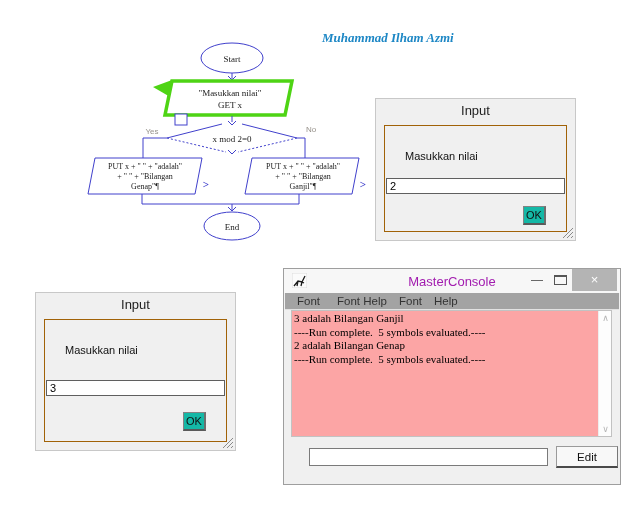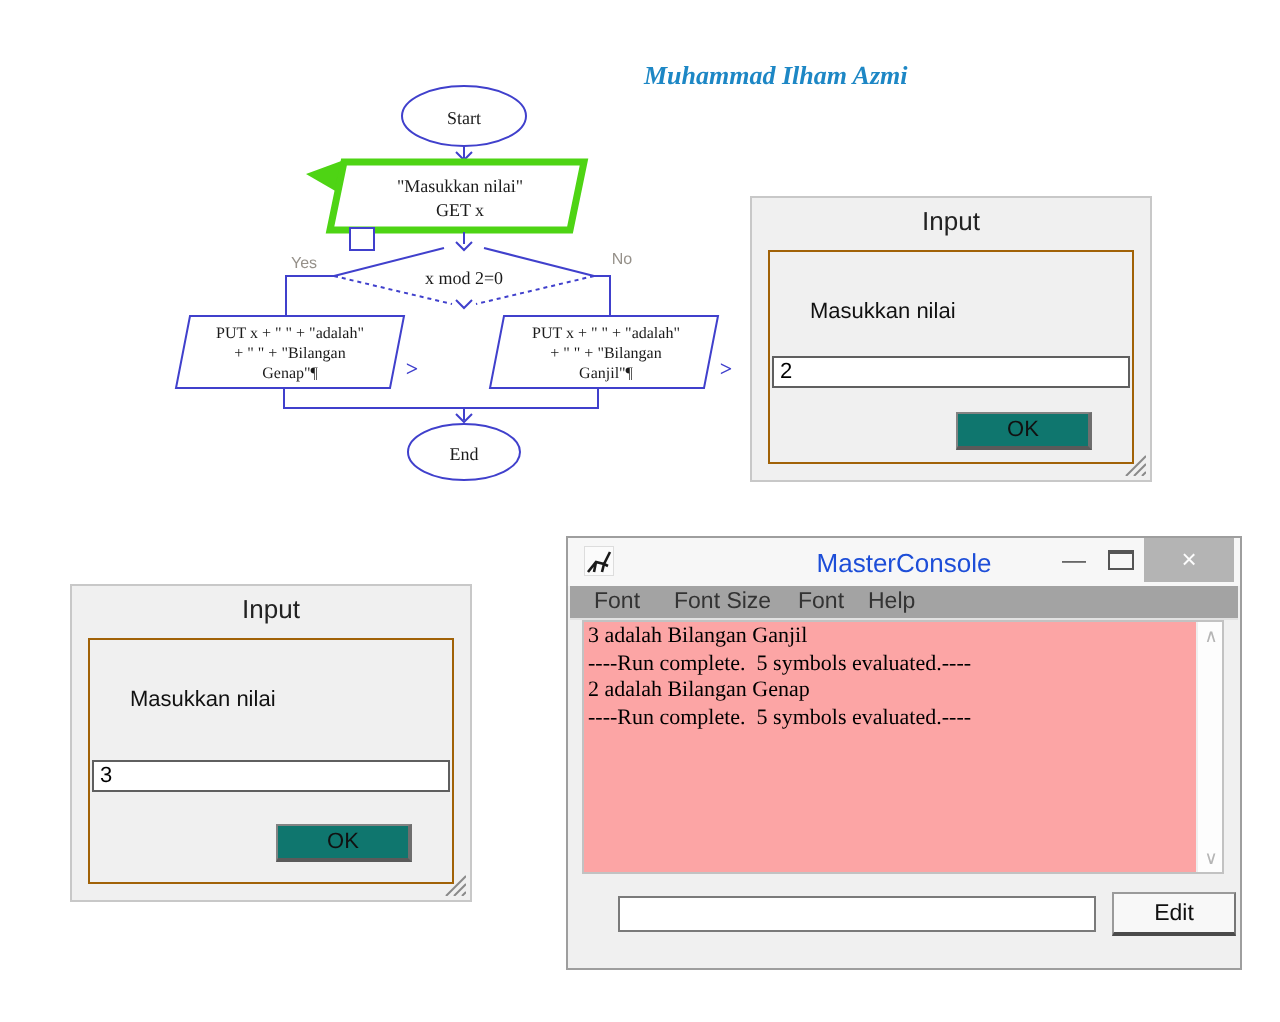--- a/index.html
+++ b/index.html
@@ -32,8 +32,8 @@
   .dialog-field { position:absolute; left:1px; right:1px; top:52px; height:16px;
                   border:1px solid #5f5f5f; background:#fff;
                   font:11px "Liberation Sans", sans-serif; padding:1px 3px; }
-  .ok-btn { position:absolute; right:20px; top:80px; width:68px; height:19px;
-            background:#0f766e; border:1px solid #838383;
+  .ok-btn { position:absolute; right:20px; top:80px; width:23px; height:19px;
+            background:#14b8a6; border:1px solid #838383;
             border-right:2px solid #6e6e6e; border-bottom:2px solid #5a5a5a;
             font:11px "Liberation Sans", sans-serif; color:#111; }
   .d2 .dialog-field { top:60px; }

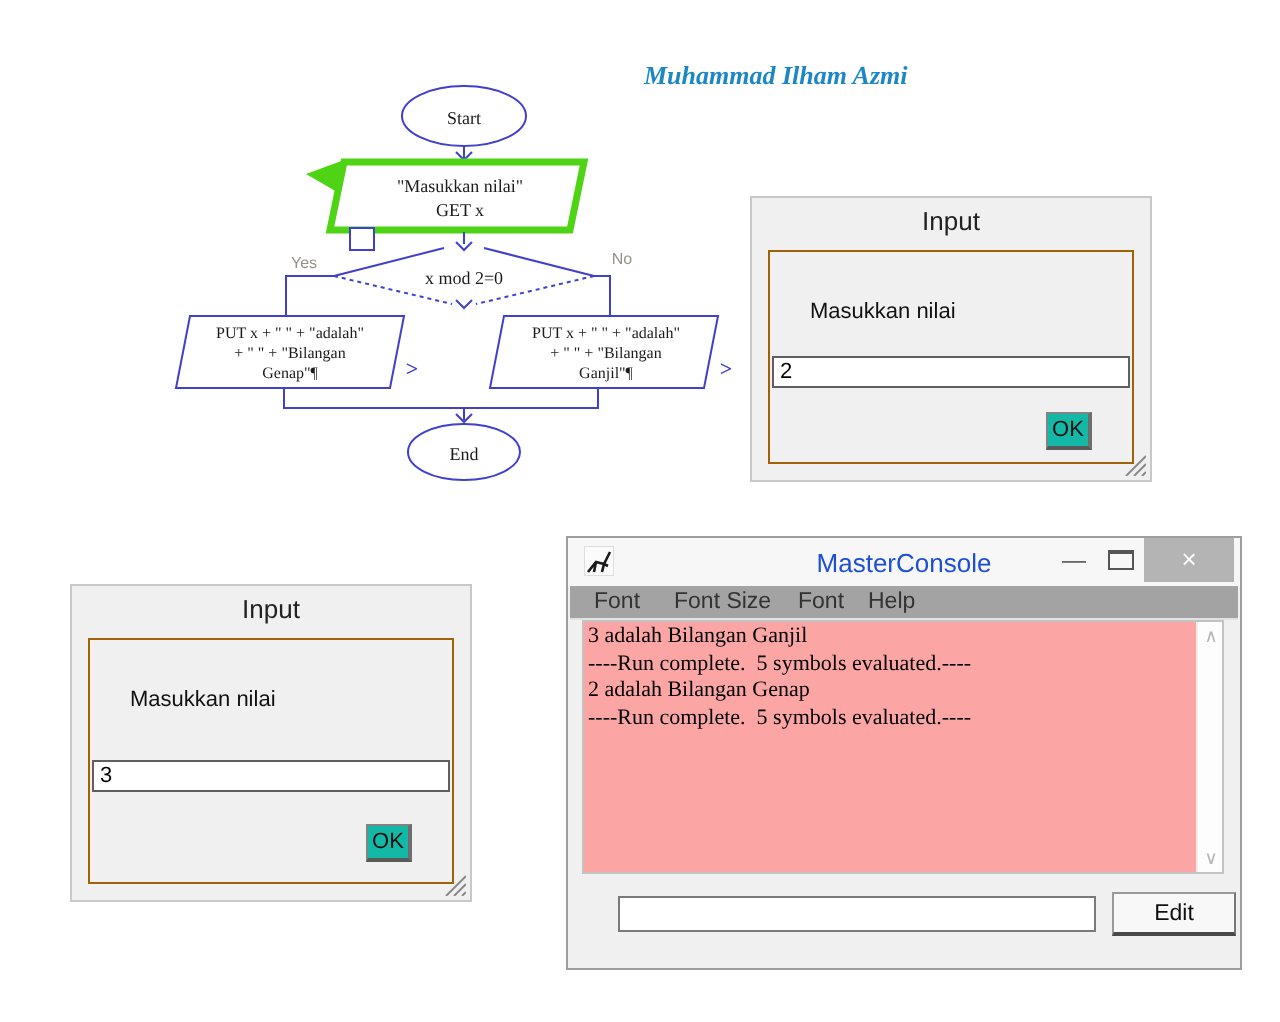--- a/index.html
+++ b/index.html
@@ -44,7 +44,7 @@
                  background:#f0f0f0; border:1px solid #9e9e9e; }
   .cw-titlebar { position:absolute; left:0; top:0; right:0; height:24px; background:#f7f7f7; }
   .cw-title { position:absolute; left:0; right:0; top:5px; text-align:center;
-              font-size:13px; color:#1d4ed8; }
+              font-size:13px; color:#a21caf; }
   .cw-icon { position:absolute; left:8px; top:4px; }
   .cw-min { position:absolute; left:243px; top:1px; width:20px; height:20px;
             color:#555; font-size:12px; text-align:center; line-height:20px; }

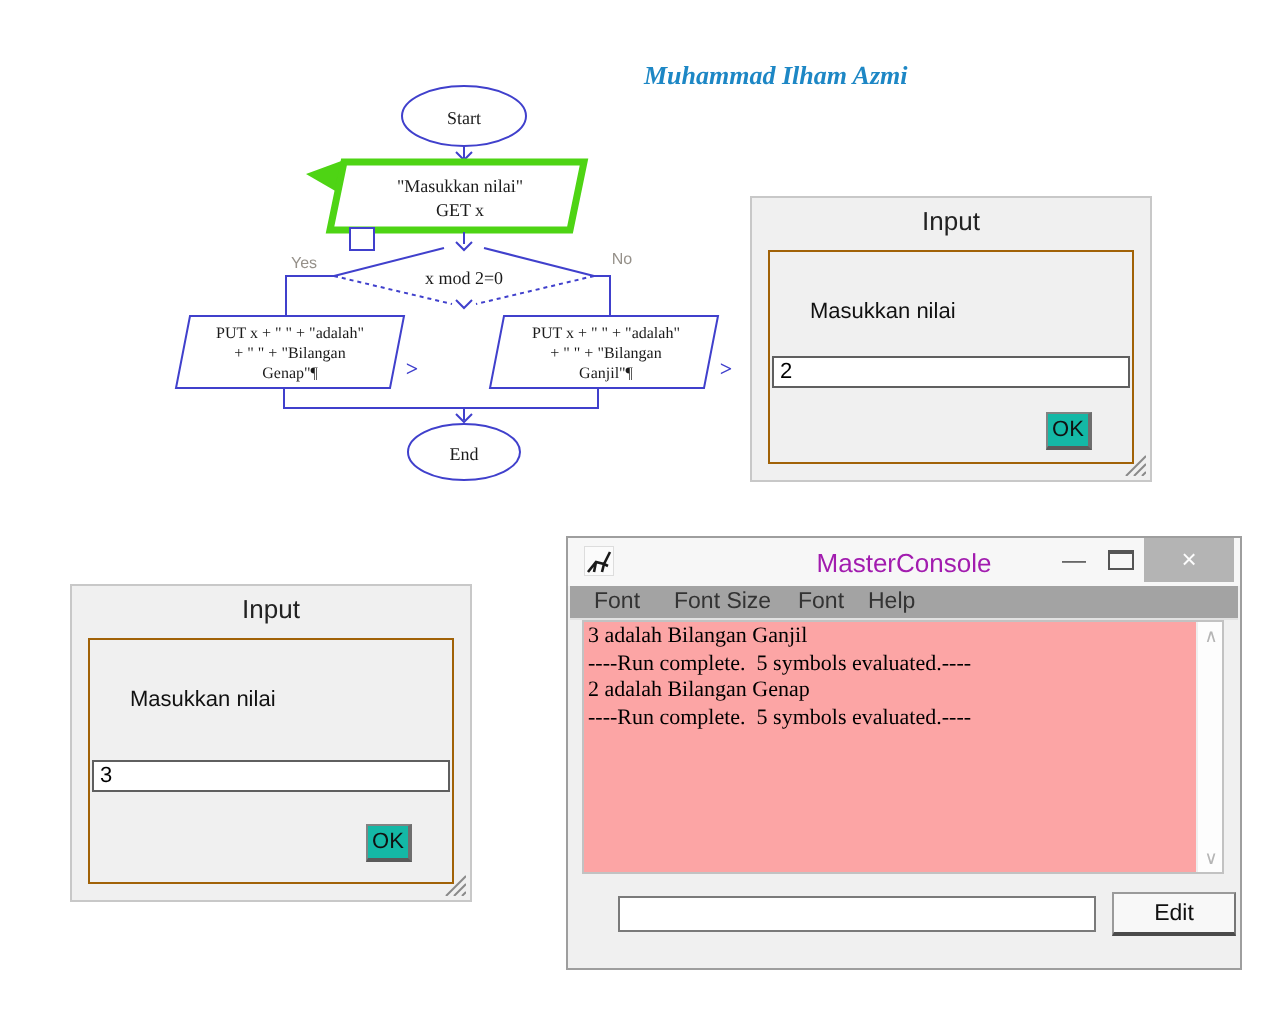--- a/index.html
+++ b/index.html
@@ -169,7 +169,7 @@
     </div>
     <div class="cw-menubar">
       <span class="cw-menu-item" style="left:12px">Font</span>
-      <span class="cw-menu-item" style="left:52px">Font Size</span>
+      <span class="cw-menu-item" style="left:52px">Font Help</span>
       <span class="cw-menu-item" style="left:114px">Font</span>
       <span class="cw-menu-item" style="left:149px">Help</span>
     </div>

